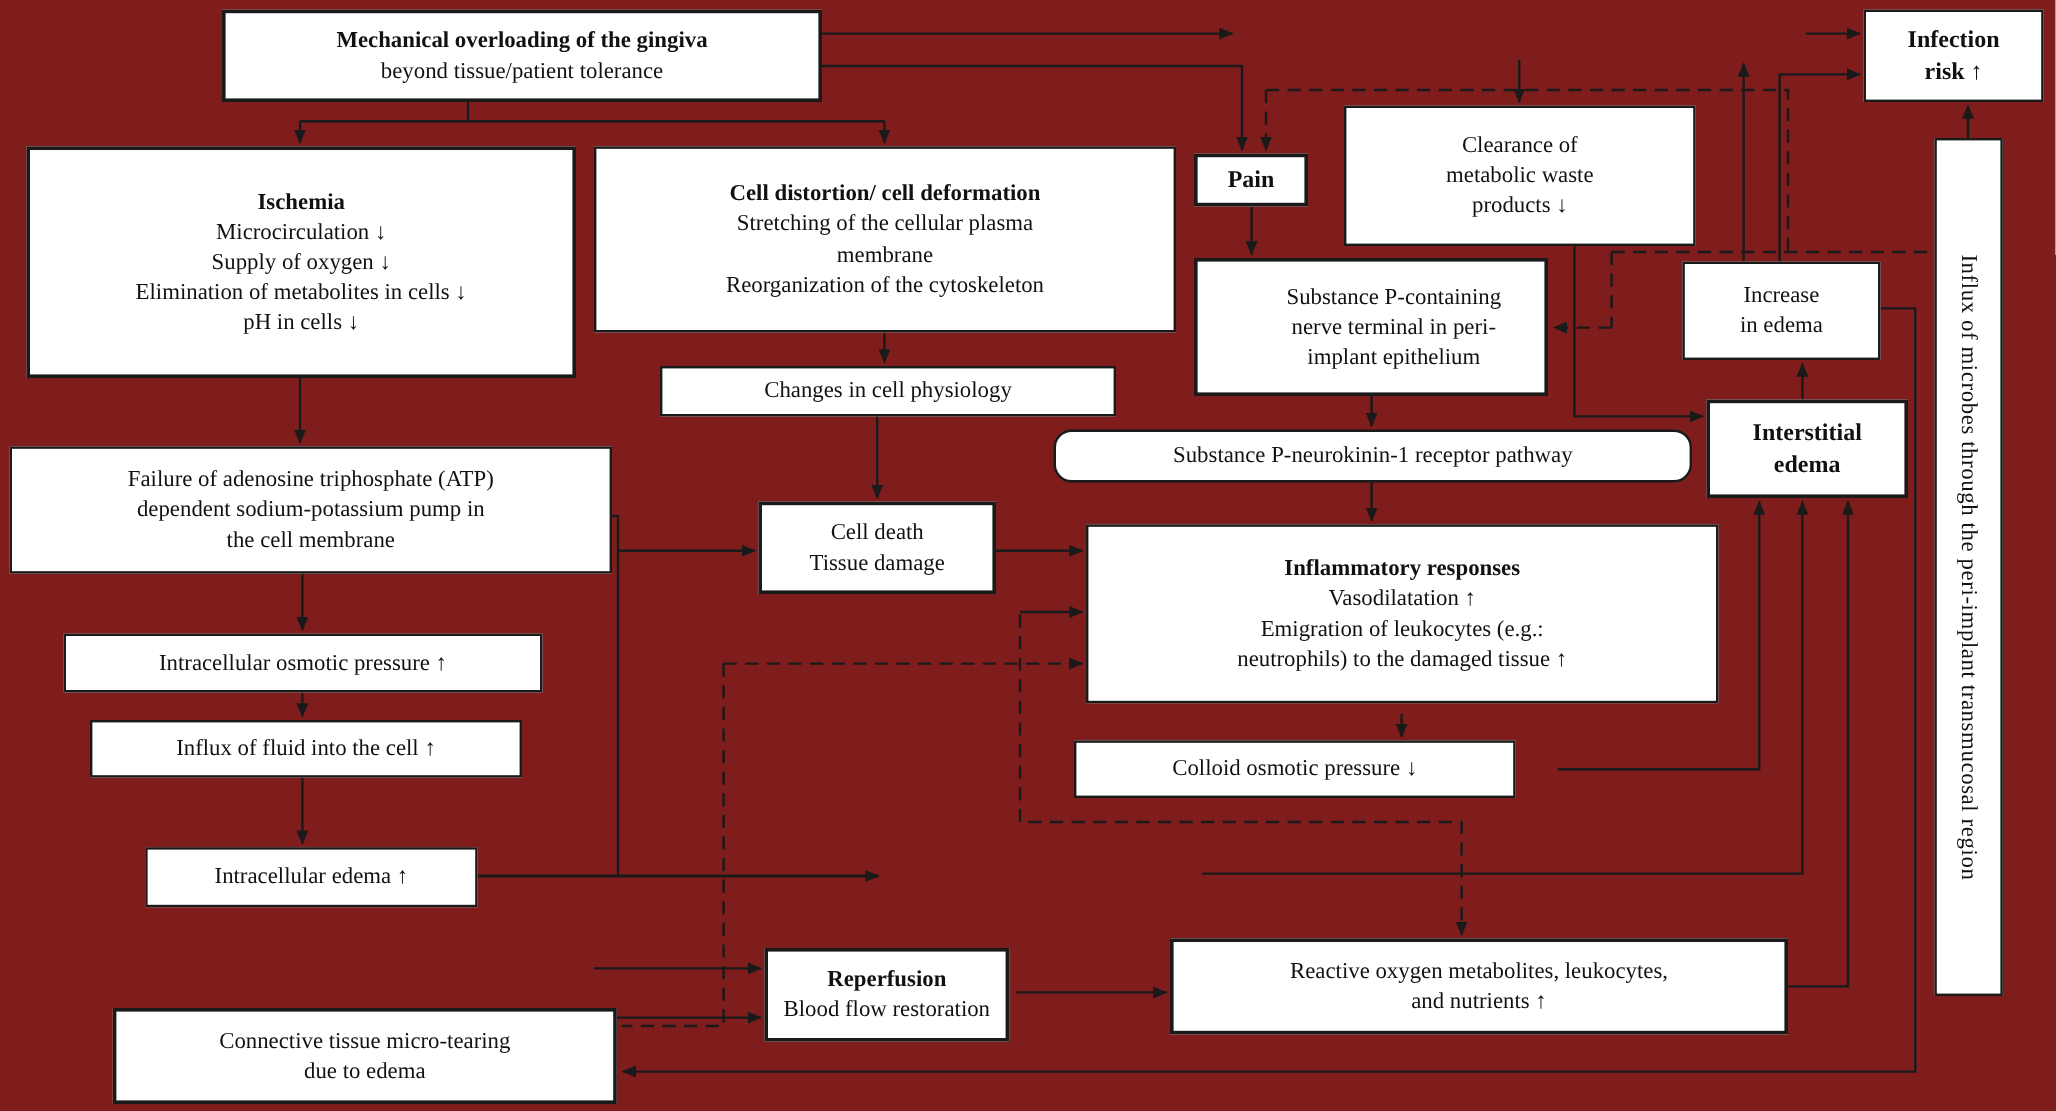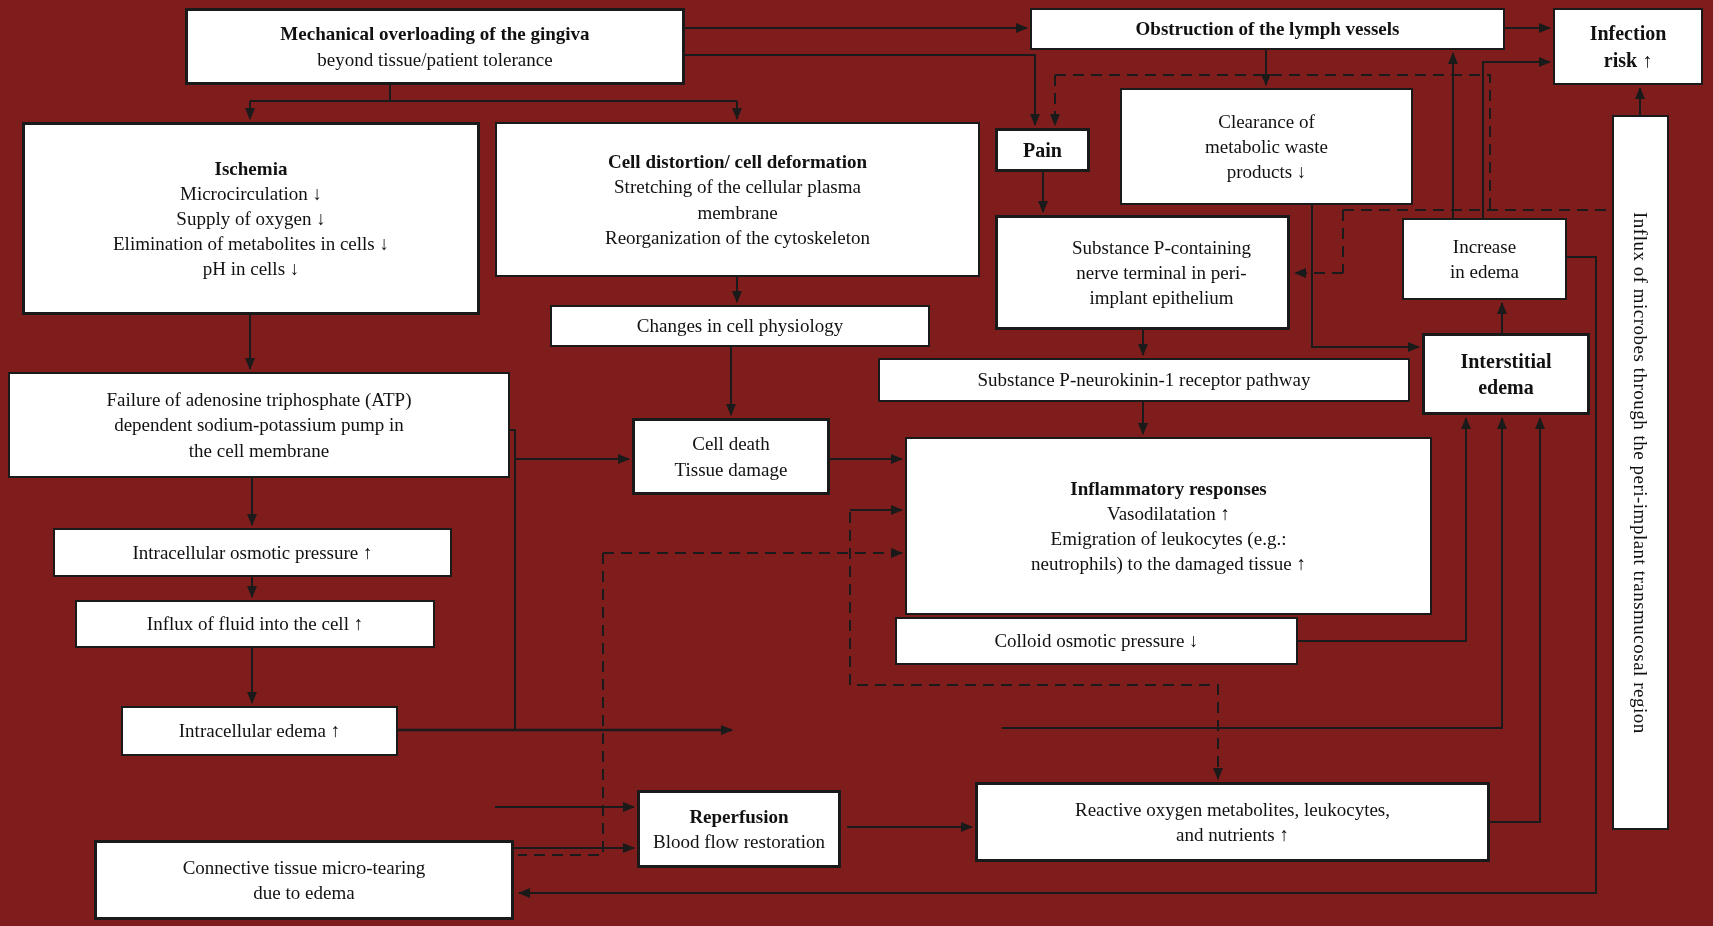--- a/index.html
+++ b/index.html
@@ -122,9 +122,6 @@
     <div>beyond tissue/patient tolerance</div>
   </div>
 
-  <div class="node" id="n-obstruction">
-    <div class="t">Obstruction of the lymph vessels</div>
-  </div>
 
   <div class="node" id="n-infection">
     <div class="lines b">Infection

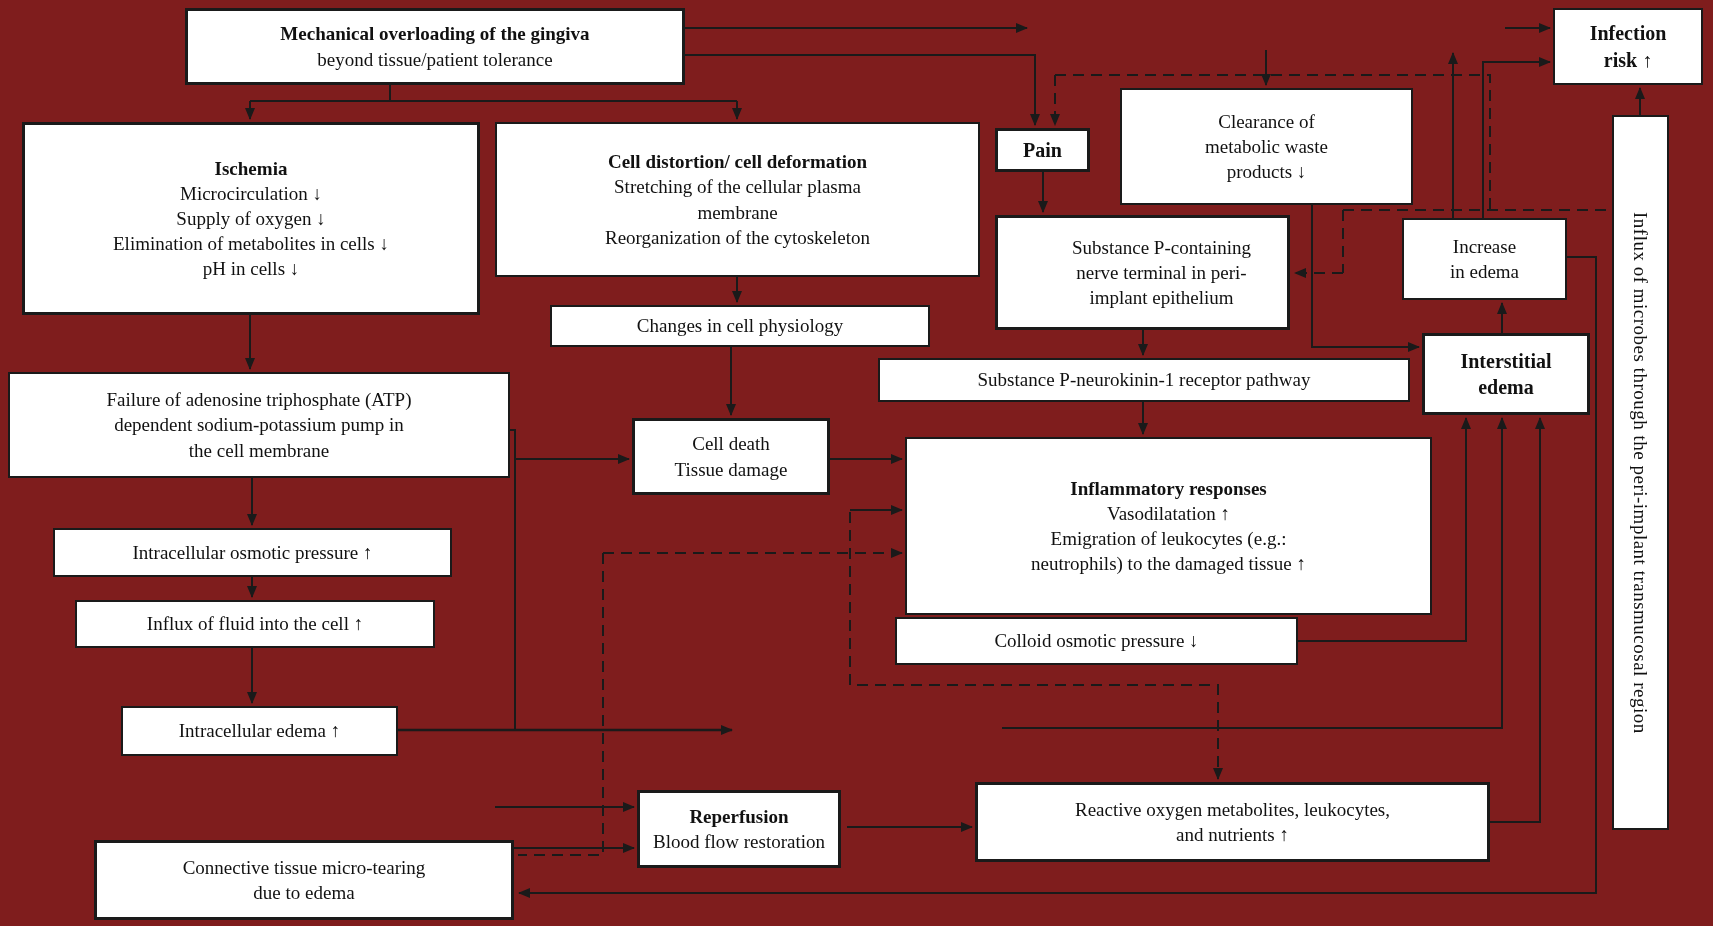--- a/index.html
+++ b/index.html
@@ -27,7 +27,7 @@
   #n-changes{left:550px;top:305px;width:380px;height:42px;}
   #n-atp{left:8px;top:372px;width:502px;height:106px;}
   #n-cell-death{left:632px;top:418px;width:198px;height:77px;}
-  #n-neurokinin{left:878px;top:358px;width:532px;height:44px;}
+  #n-neurokinin{left:878px;top:358px;width:532px;height:44px;border-radius:15px;}
   #n-inflammatory{left:905px;top:437px;width:527px;height:178px;}
   #n-colloid{left:895px;top:617px;width:403px;height:48px;}
   #n-osmotic{left:53px;top:528px;width:399px;height:49px;}

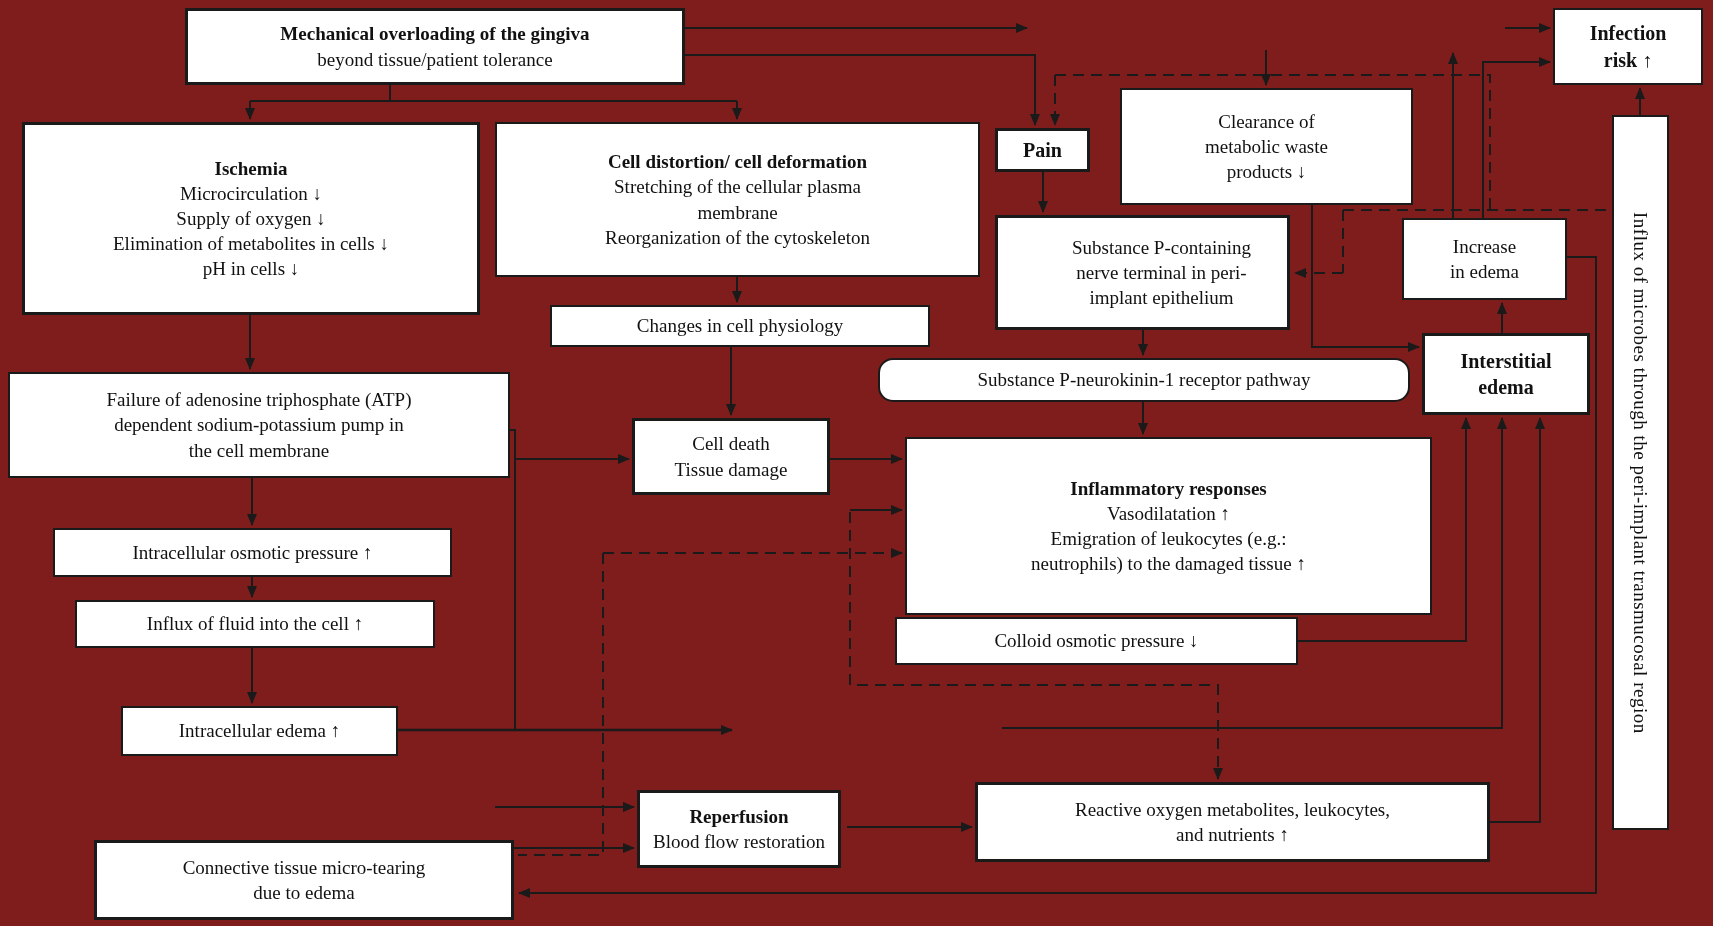--- a/index.html
+++ b/index.html
@@ -28,7 +28,7 @@
   #n-atp{left:8px;top:372px;width:502px;height:106px;}
   #n-cell-death{left:632px;top:418px;width:198px;height:77px;}
   #n-neurokinin{left:878px;top:358px;width:532px;height:44px;border-radius:15px;}
-  #n-inflammatory{left:905px;top:437px;width:527px;height:178px;}
+  #n-inflammatory{left:905px;top:437px;width:527px;height:149px;}
   #n-colloid{left:895px;top:617px;width:403px;height:48px;}
   #n-osmotic{left:53px;top:528px;width:399px;height:49px;}
   #n-influx-fluid{left:75px;top:600px;width:360px;height:48px;}

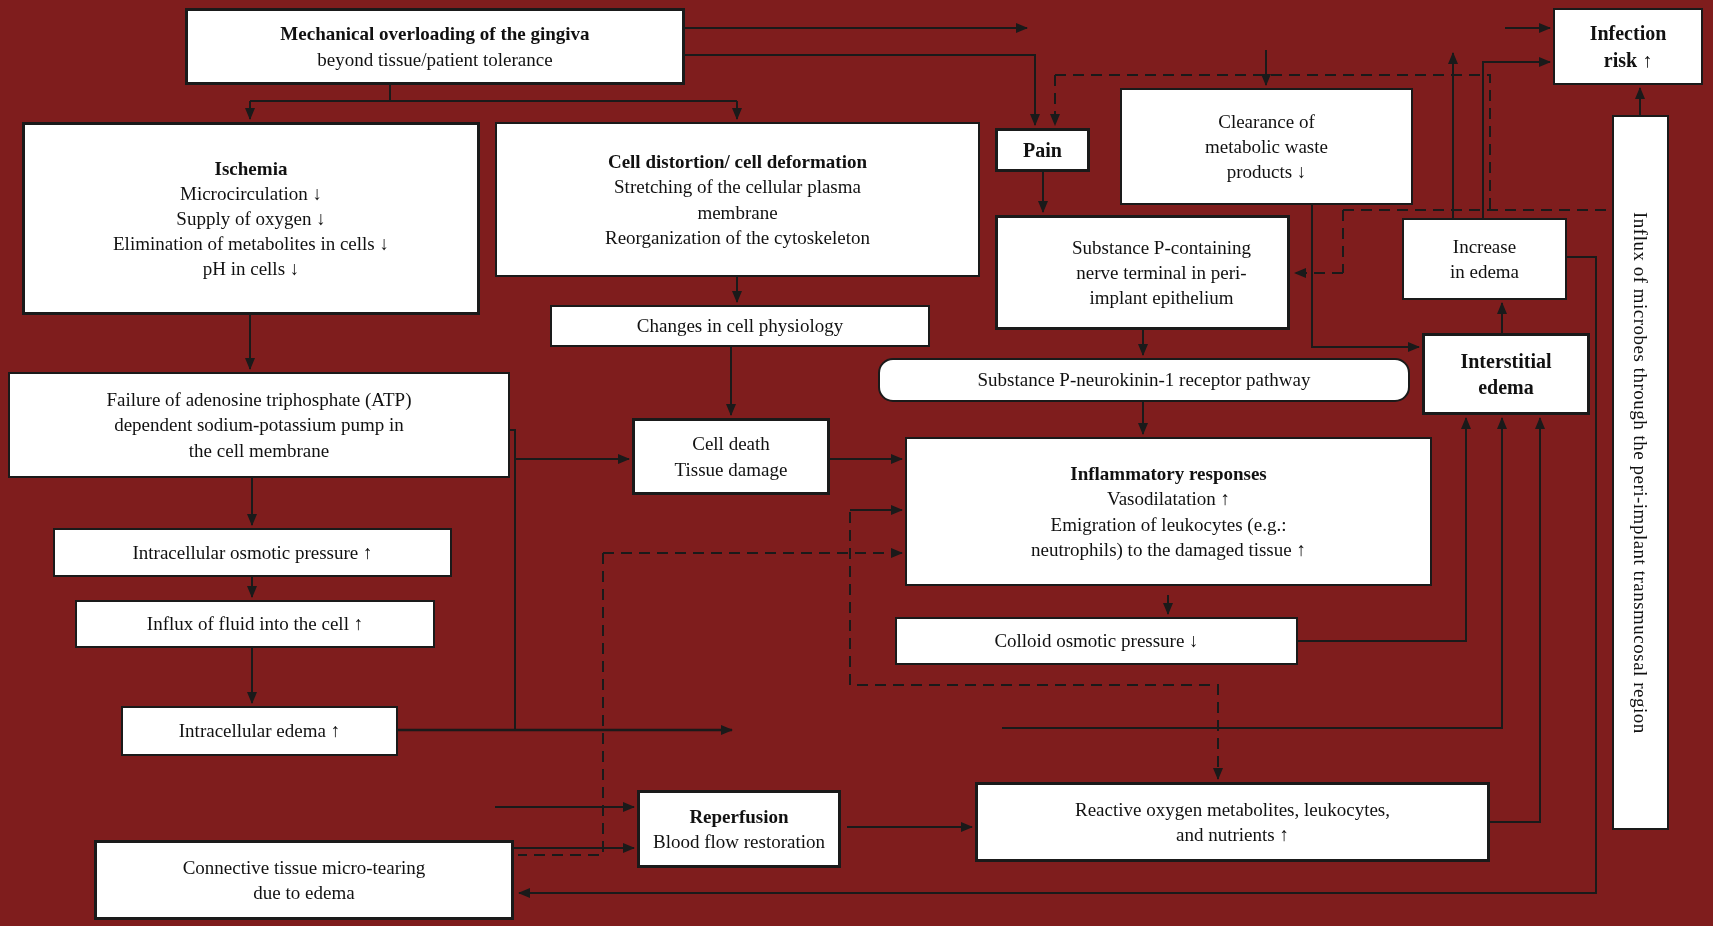--- a/index.html
+++ b/index.html
@@ -29,7 +29,7 @@
   #n-cell-death{left:632px;top:418px;width:198px;height:77px;}
   #n-neurokinin{left:878px;top:358px;width:532px;height:44px;border-radius:15px;}
   #n-inflammatory{left:905px;top:437px;width:527px;height:149px;}
-  #n-colloid{left:895px;top:617px;width:403px;height:48px;}
+  #n-colloid{left:895px;top:617px;width:368px;height:48px;}
   #n-osmotic{left:53px;top:528px;width:399px;height:49px;}
   #n-influx-fluid{left:75px;top:600px;width:360px;height:48px;}
   #n-intracellular-edema{left:121px;top:706px;width:277px;height:50px;}

